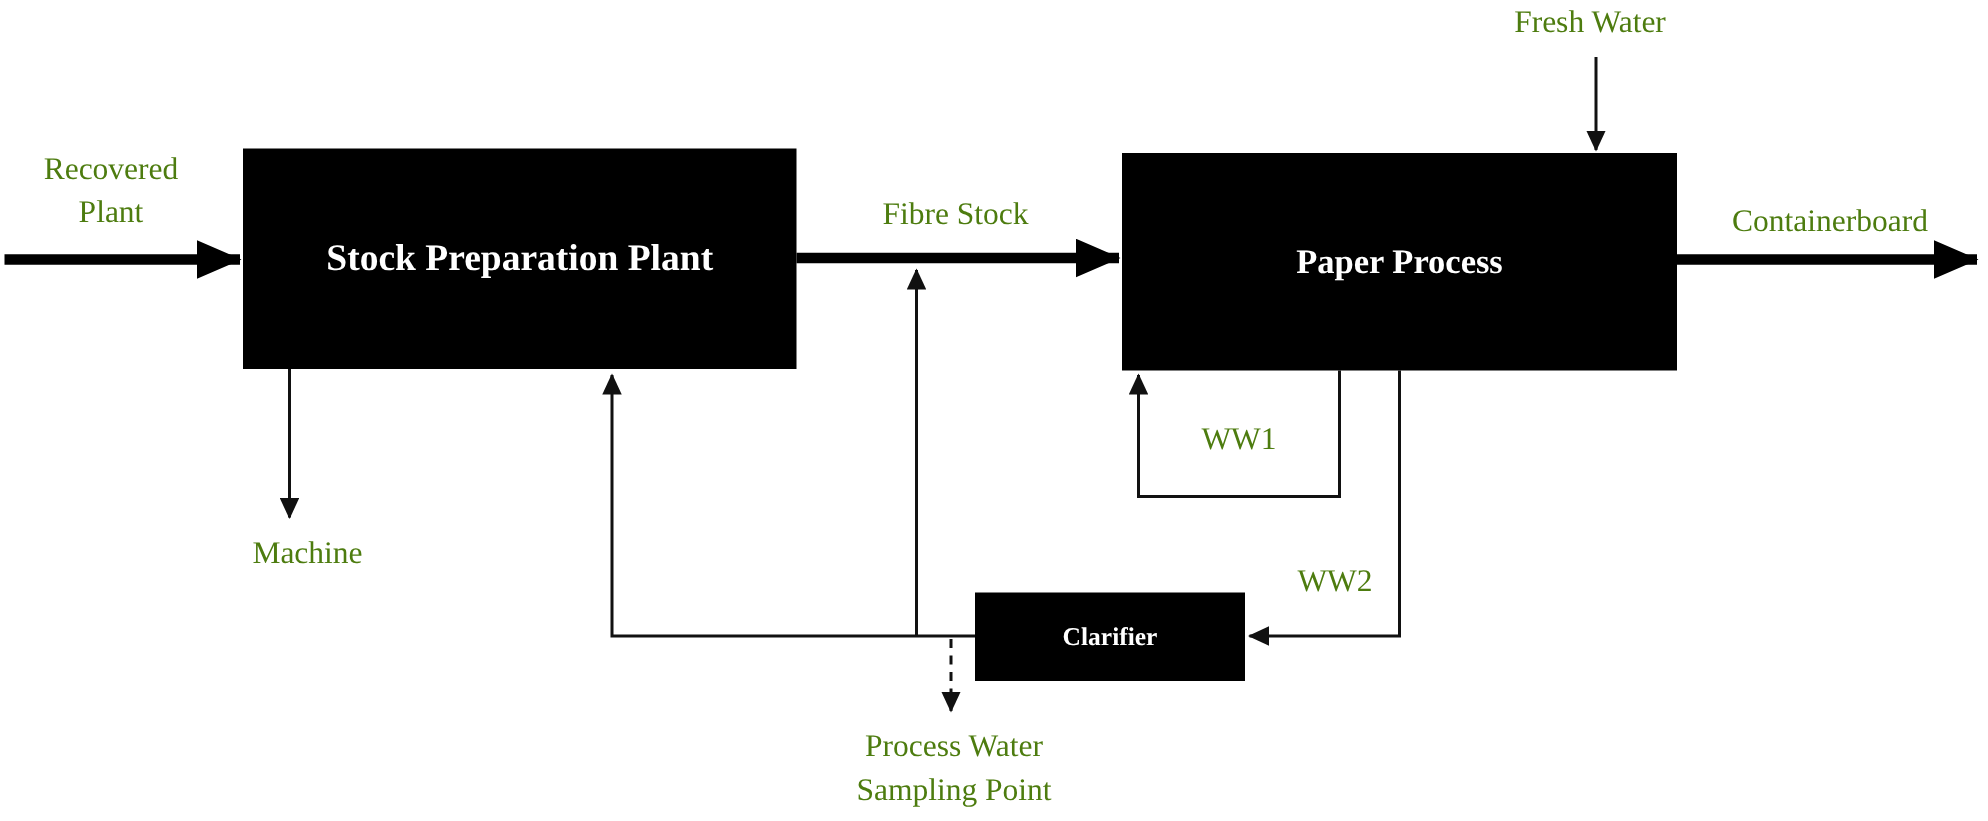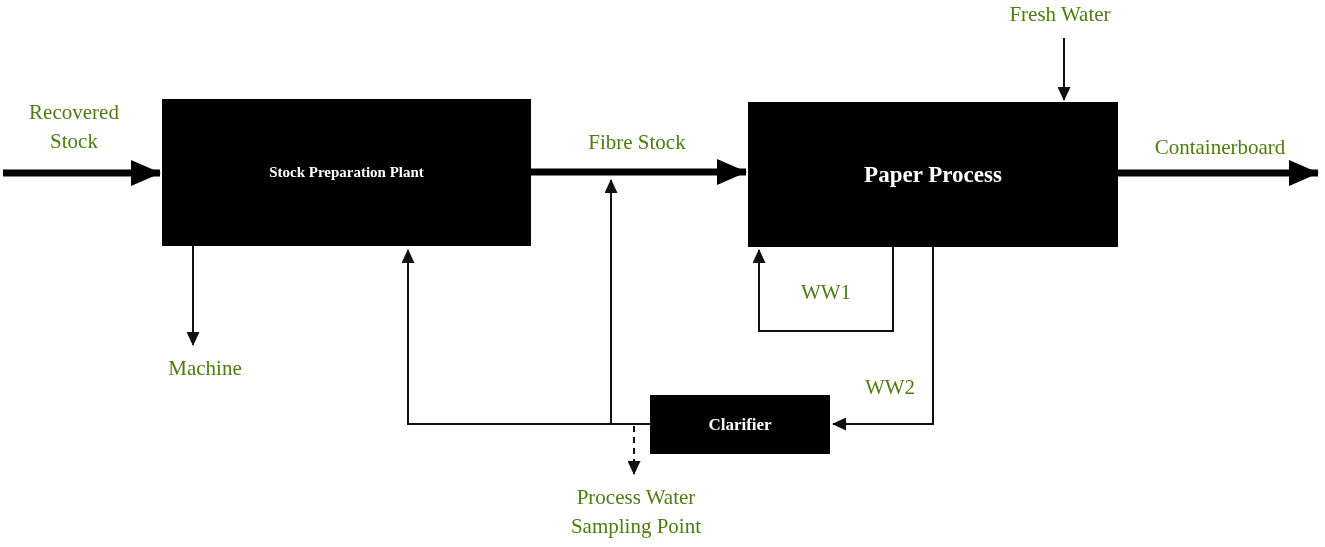--- a/index.html
+++ b/index.html
@@ -87,7 +87,7 @@
 
   <div class="lbl lbl-recovered">
     <span>Recovered</span>
-    <span>Stock</span>
+    <span>Plant</span>
   </div>
   <div class="lbl lbl-freshwater">Fresh Water</div>
   <div class="lbl lbl-fibrestock">Fibre Stock</div>

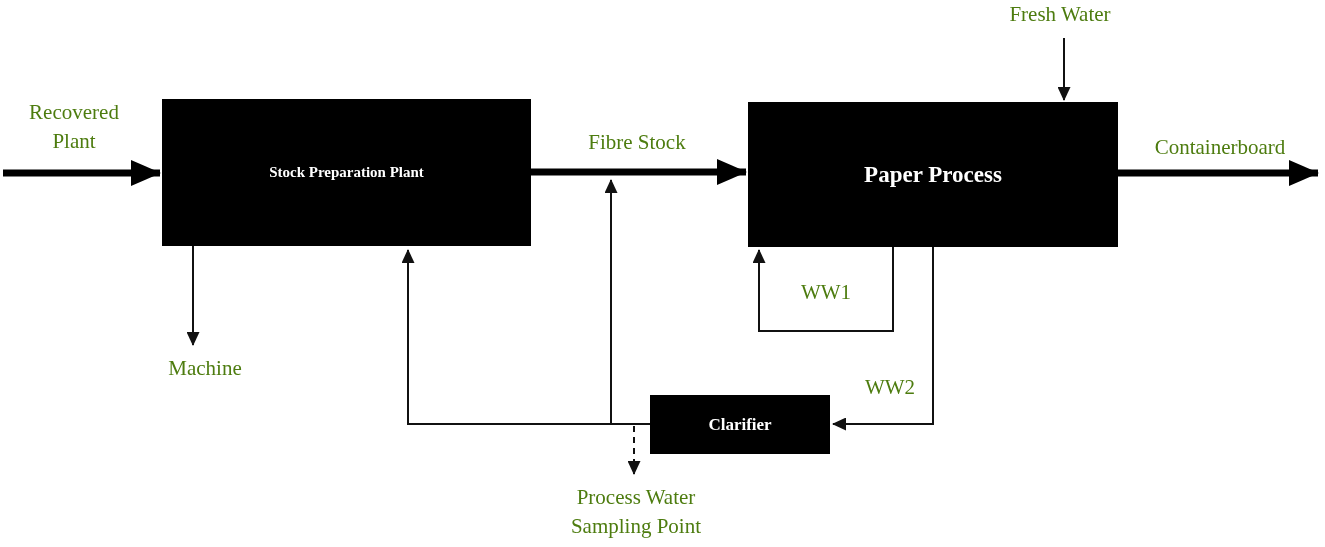--- a/index.html
+++ b/index.html
@@ -22,7 +22,7 @@
     font-weight: bold;
     text-align: center;
   }
-  .node-spp { left: 162px; top: 99px;  width: 369px; height: 147px; font-size: 15px; }
+  .node-spp { left: 162px; top: 99px;  width: 369px; height: 147px; font-size: 25px; }
   .node-pm  { left: 748px; top: 102px; width: 370px; height: 145px; font-size: 23px; }
   .node-cl  { left: 650px; top: 395px; width: 180px; height: 59px;  font-size: 17px; }
   .lbl {

